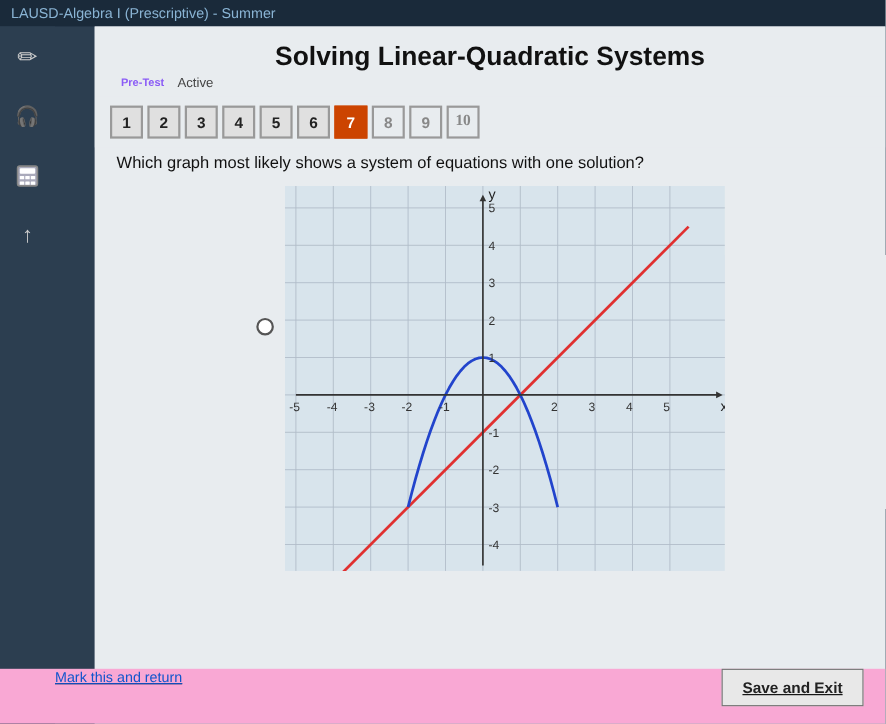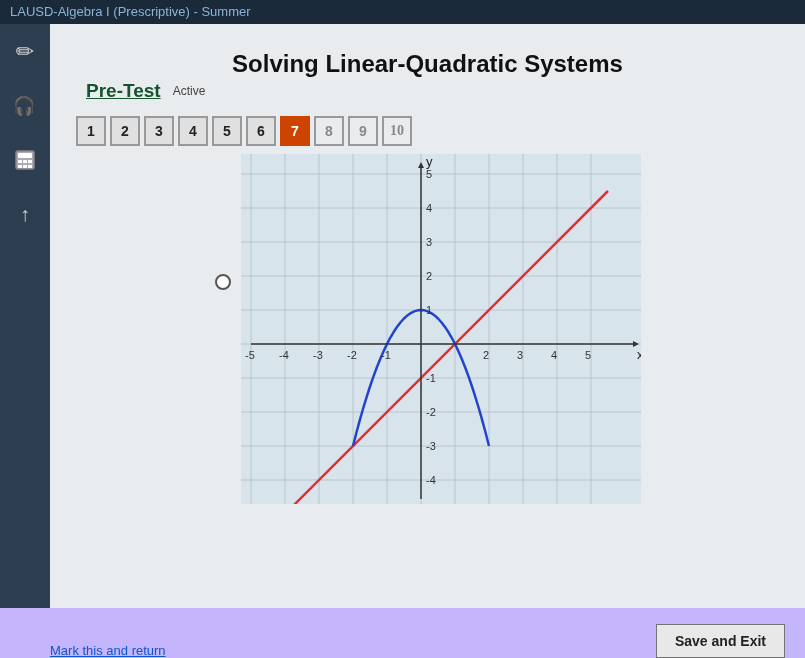--- a/index.html
+++ b/index.html
@@ -49,8 +49,9 @@
     .content-area {
       flex: 1;
       background: #e8ecef;
-      padding: 12px;
+      padding: 0;
       overflow: hidden;
+      margin-left: 36px;
     }
     .content-header {
       background: #e8ecef;

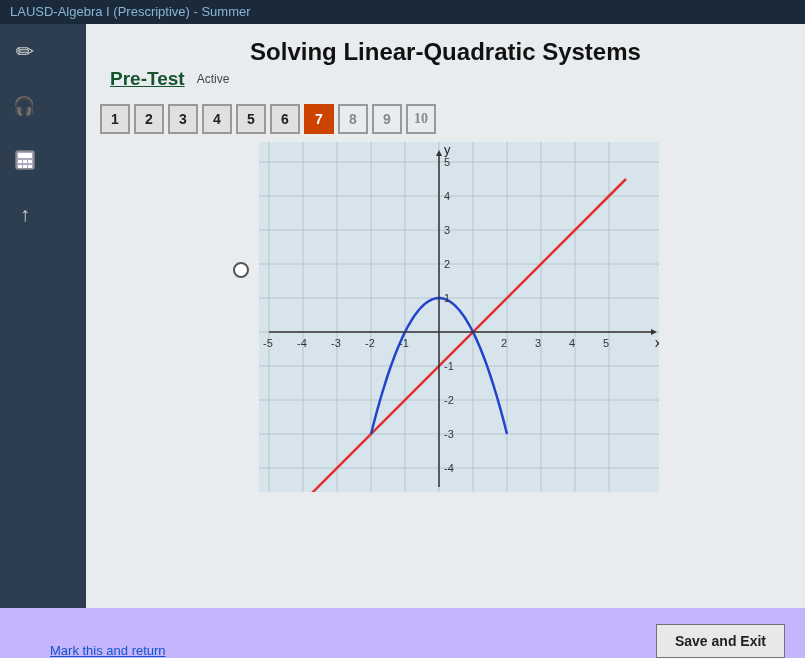--- a/index.html
+++ b/index.html
@@ -71,10 +71,9 @@
       padding-left: 4px;
     }
     .subheader-label {
-      font-size: 19px;
-      font-weight: bold;
-      color: #14532d;
-      text-decoration: underline;
+      font-size: 10px;
+      font-weight: bold;
+      color: #8b5cf6;
     }
     .active-badge {
       font-size: 12px;

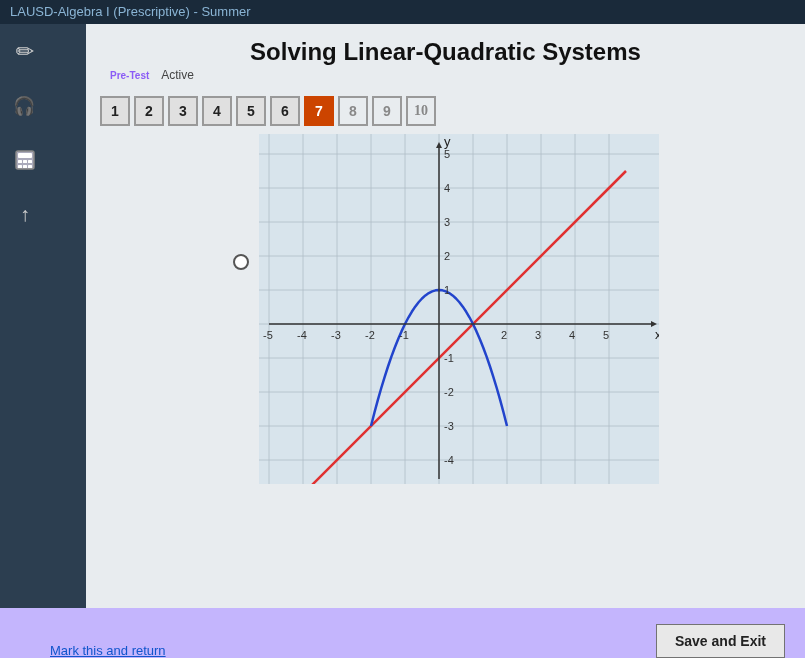--- a/index.html
+++ b/index.html
@@ -230,6 +230,9 @@
       <div class="q-num" style="background:#e8ecef; border:2px solid #999; color:#888;font-family:Liberation Serif, serif;">10</div>
     </div>
 
+    <div class="question-area">
+      <p class="question-text">Which graph most likely shows a system of equations with one solution?</p>
+    </div>
 
     <div class="graph-container">
       <div class="graph-option">

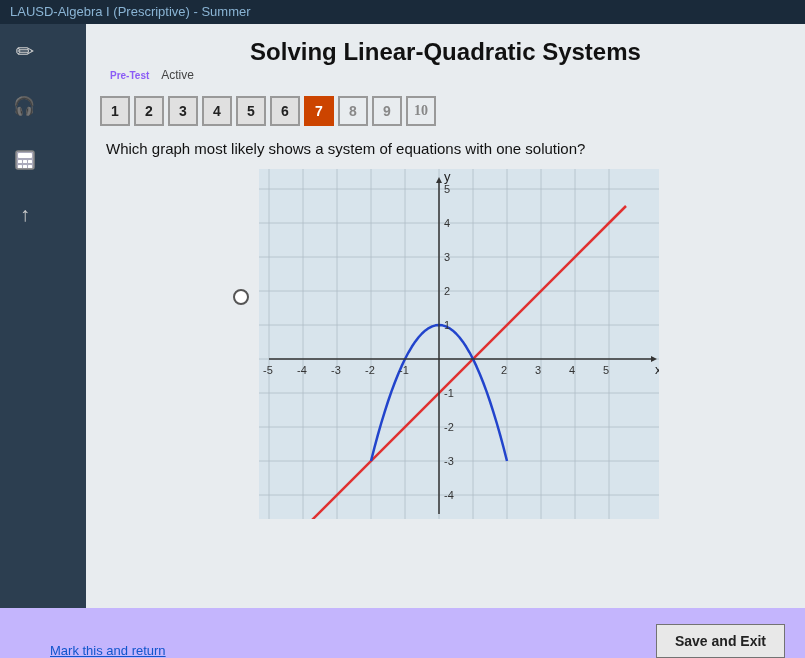--- a/index.html
+++ b/index.html
@@ -146,11 +146,12 @@
       left: 0;
       right: 0;
       height: 50px;
-      background: #c4b5fd;
-      display: flex;
-      align-items: flex-end;
+      background: #f9a8d4;
+      display: flex;
+      align-items: flex-start;
       justify-content: space-between;
       padding: 0 20px 0 50px;
+      text-decoration: underline;
     }
     .mark-return {
       font-size: 13px;

